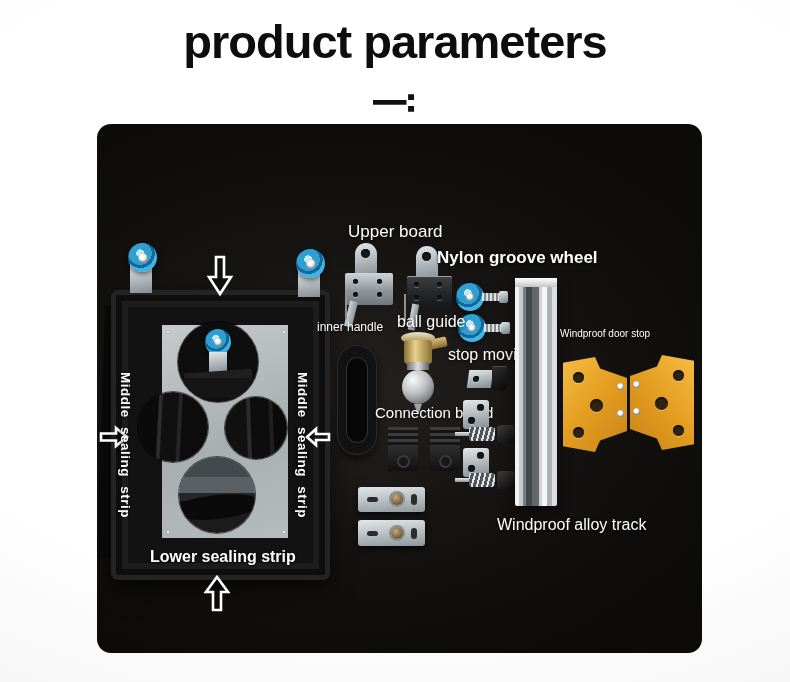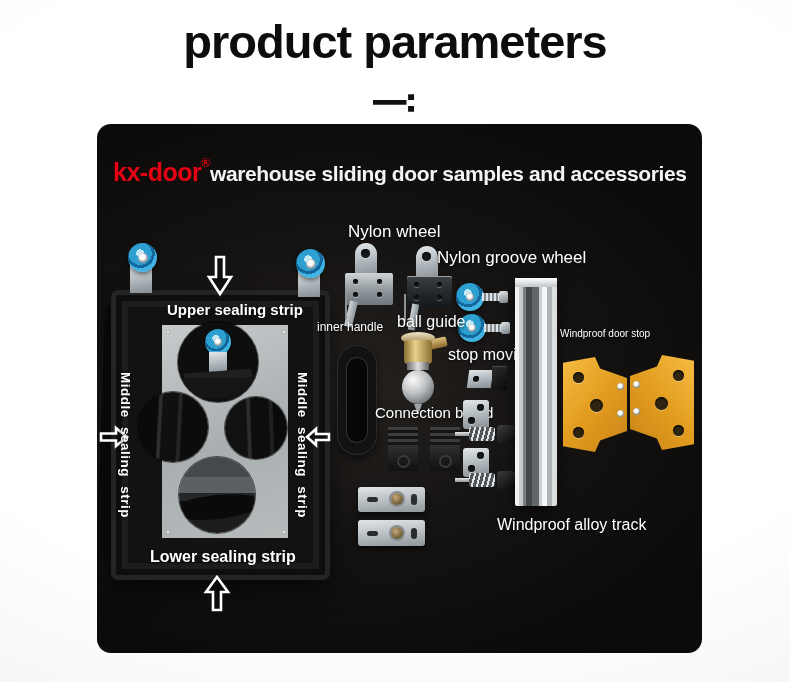--- a/index.html
+++ b/index.html
@@ -57,9 +57,6 @@
 
   <div class="panel">
 
-    <div class="panel-header">
-      <span class="brand">kx-door</span><span class="brand-reg">®</span><span class="heading">warehouse sliding door samples and accessories</span>
-    </div>
 
     <div class="abs" style="left:4px;top:182px;width:16px;height:252px;background:#0b0b0b;transform:rotate(2deg);"></div>
 

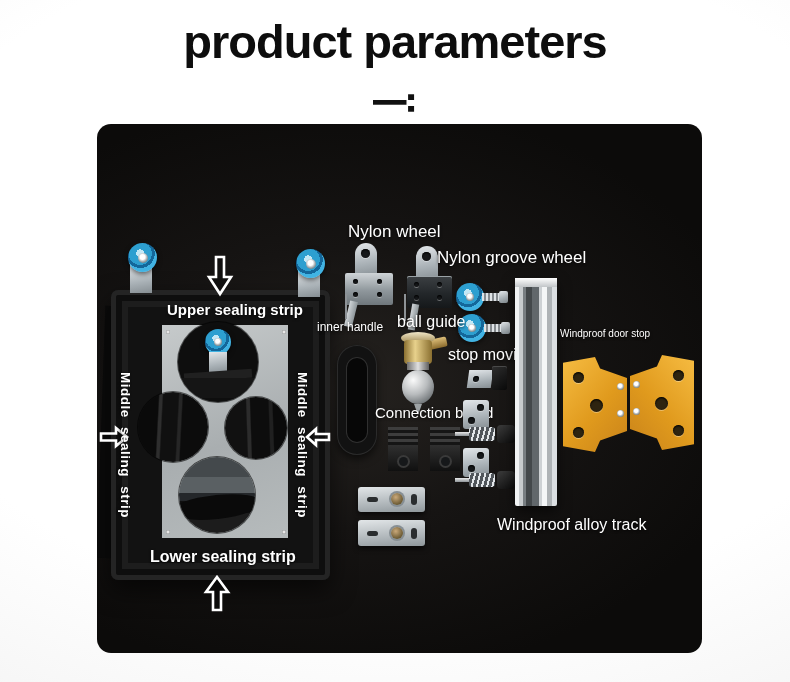--- a/index.html
+++ b/index.html
@@ -116,7 +116,7 @@
     <div class="vlabel" style="left:198px;top:248px;height:180px;">Middle sealing strip</div>
     <div class="ph-label" style="left:53px;top:424px;font-size:16px;font-weight:700;">Lower sealing strip</div>
 
-    <div class="ph-label" style="left:251px;top:98px;font-size:17px;">Nylon wheel</div>
+    <div class="ph-label" style="left:251px;top:98px;font-size:17px;">Upper board</div>
 
     <div class="abs" style="left:248px;top:119px;width:50px;height:70px;">
       <div class="abs metal" style="left:10px;top:0;width:22px;height:34px;border-radius:11px 11px 0 0;">

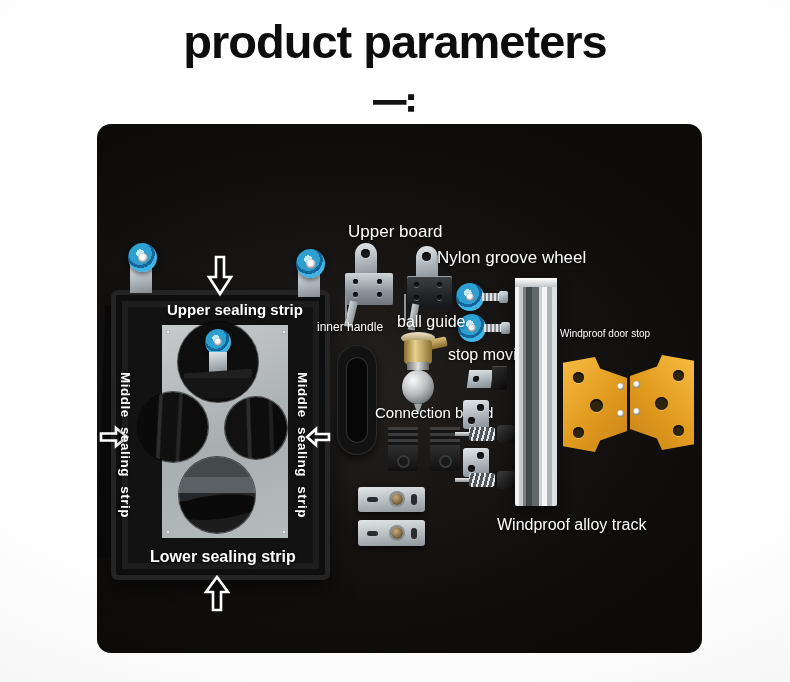--- a/index.html
+++ b/index.html
@@ -144,7 +144,7 @@
       <div class="abs" style="left:3px;top:58px;width:7px;height:26px;background:linear-gradient(90deg,#cfd4d7,#8d9599);transform:rotate(10deg);"></div>
     </div>
 
-    <div class="ph-label" style="left:340px;top:124px;font-size:17px;">Nylon groove wheel</div>
+    <div class="ph-label" style="left:340px;top:124px;font-size:17px;font-weight:bold;">Nylon groove wheel</div>
 
     <div class="abs" style="left:359px;top:158px;width:54px;height:30px;">
       <div class="abs blue-wheel" style="left:0;top:1px;width:28px;height:28px;"></div>

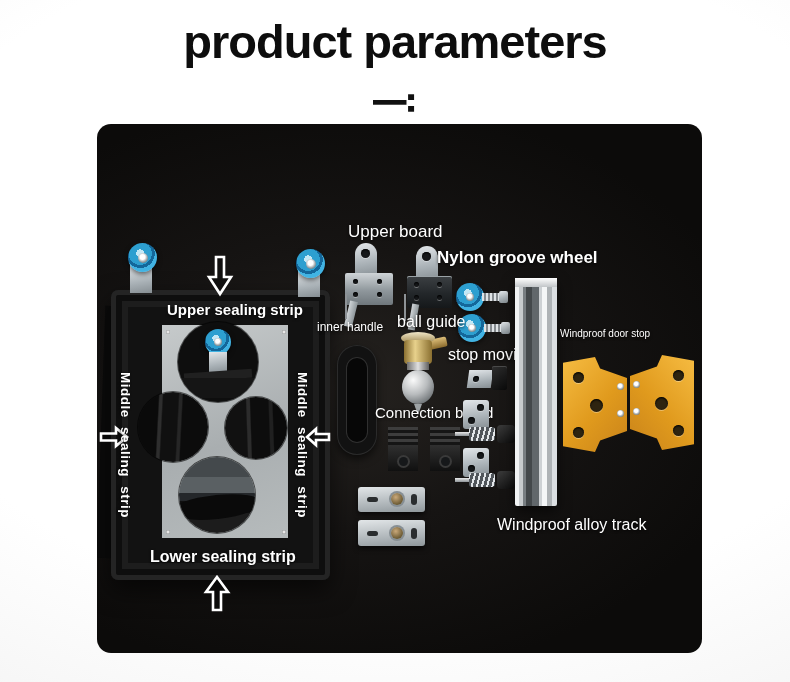--- a/index.html
+++ b/index.html
@@ -111,7 +111,6 @@
       <polygon points="12,1 23,16 16,16 16,34 8,34 8,16 1,16"></polygon>
       </svg>
 
-    <div class="ph-label" style="left:70px;top:177px;font-size:15px;font-weight:700;">Upper sealing strip</div>
     <div class="vlabel" style="left:21px;top:248px;height:180px;">Middle sealing strip</div>
     <div class="vlabel" style="left:198px;top:248px;height:180px;">Middle sealing strip</div>
     <div class="ph-label" style="left:53px;top:424px;font-size:16px;font-weight:700;">Lower sealing strip</div>

